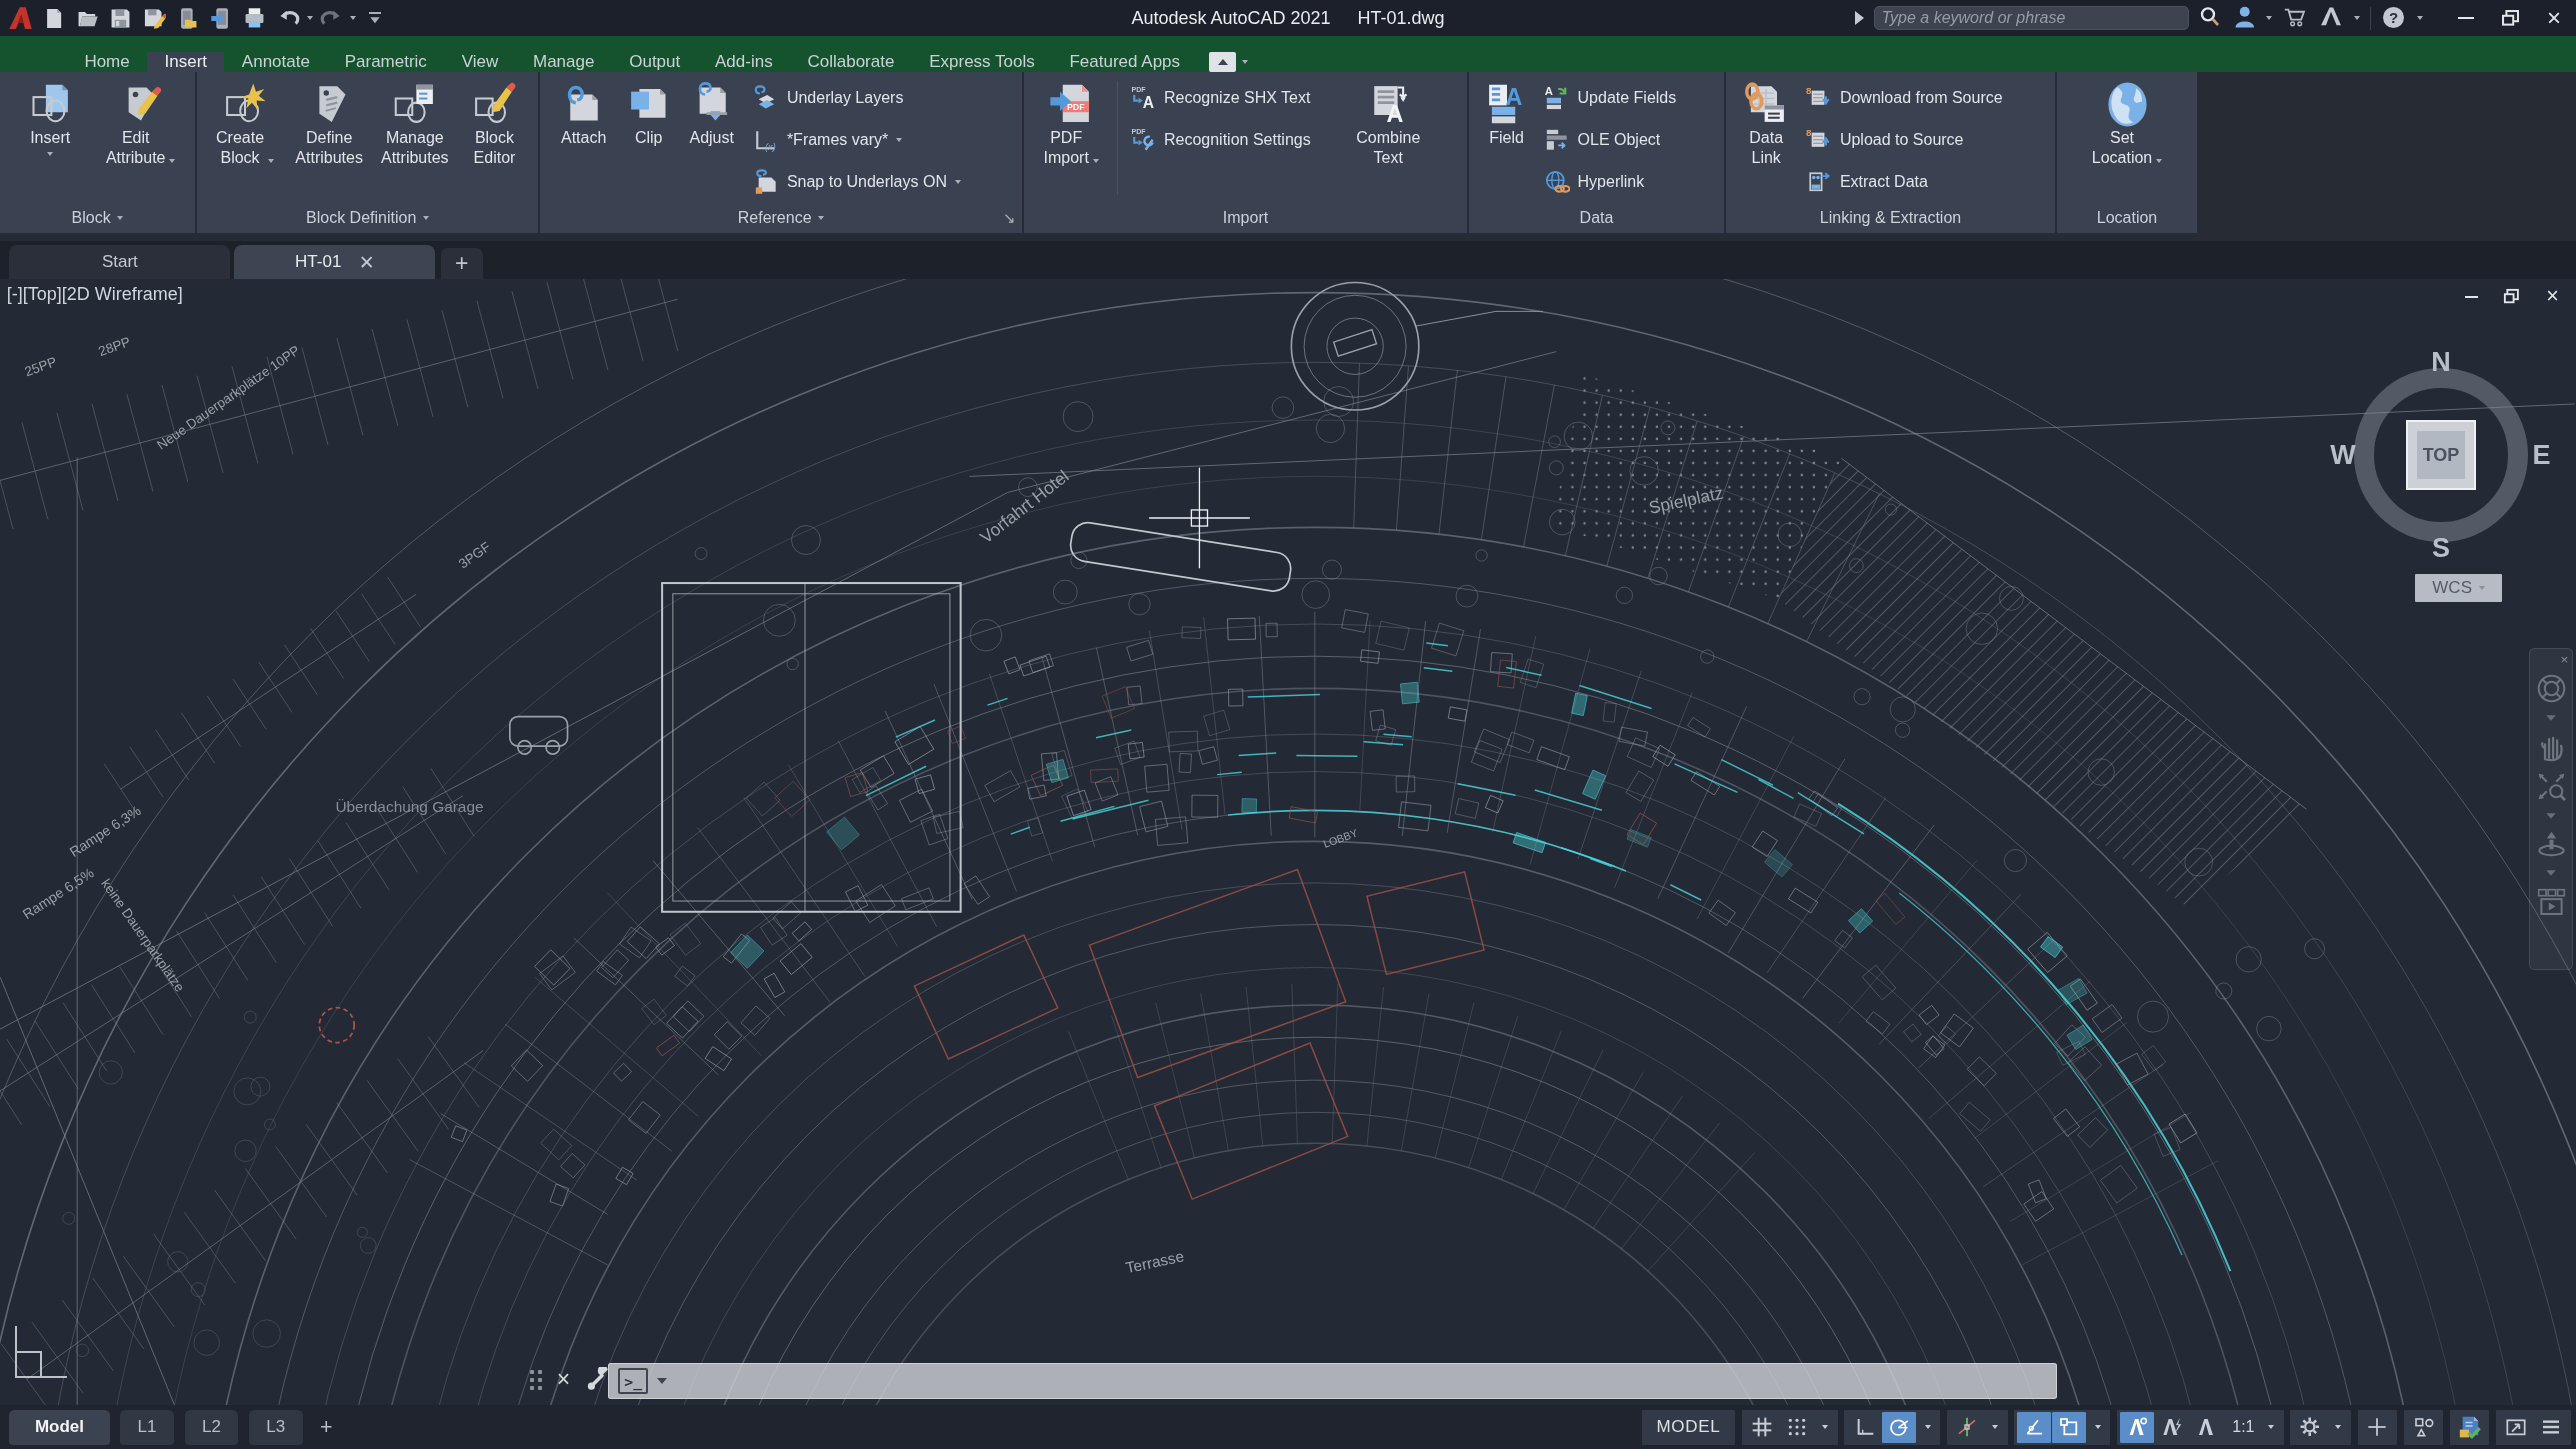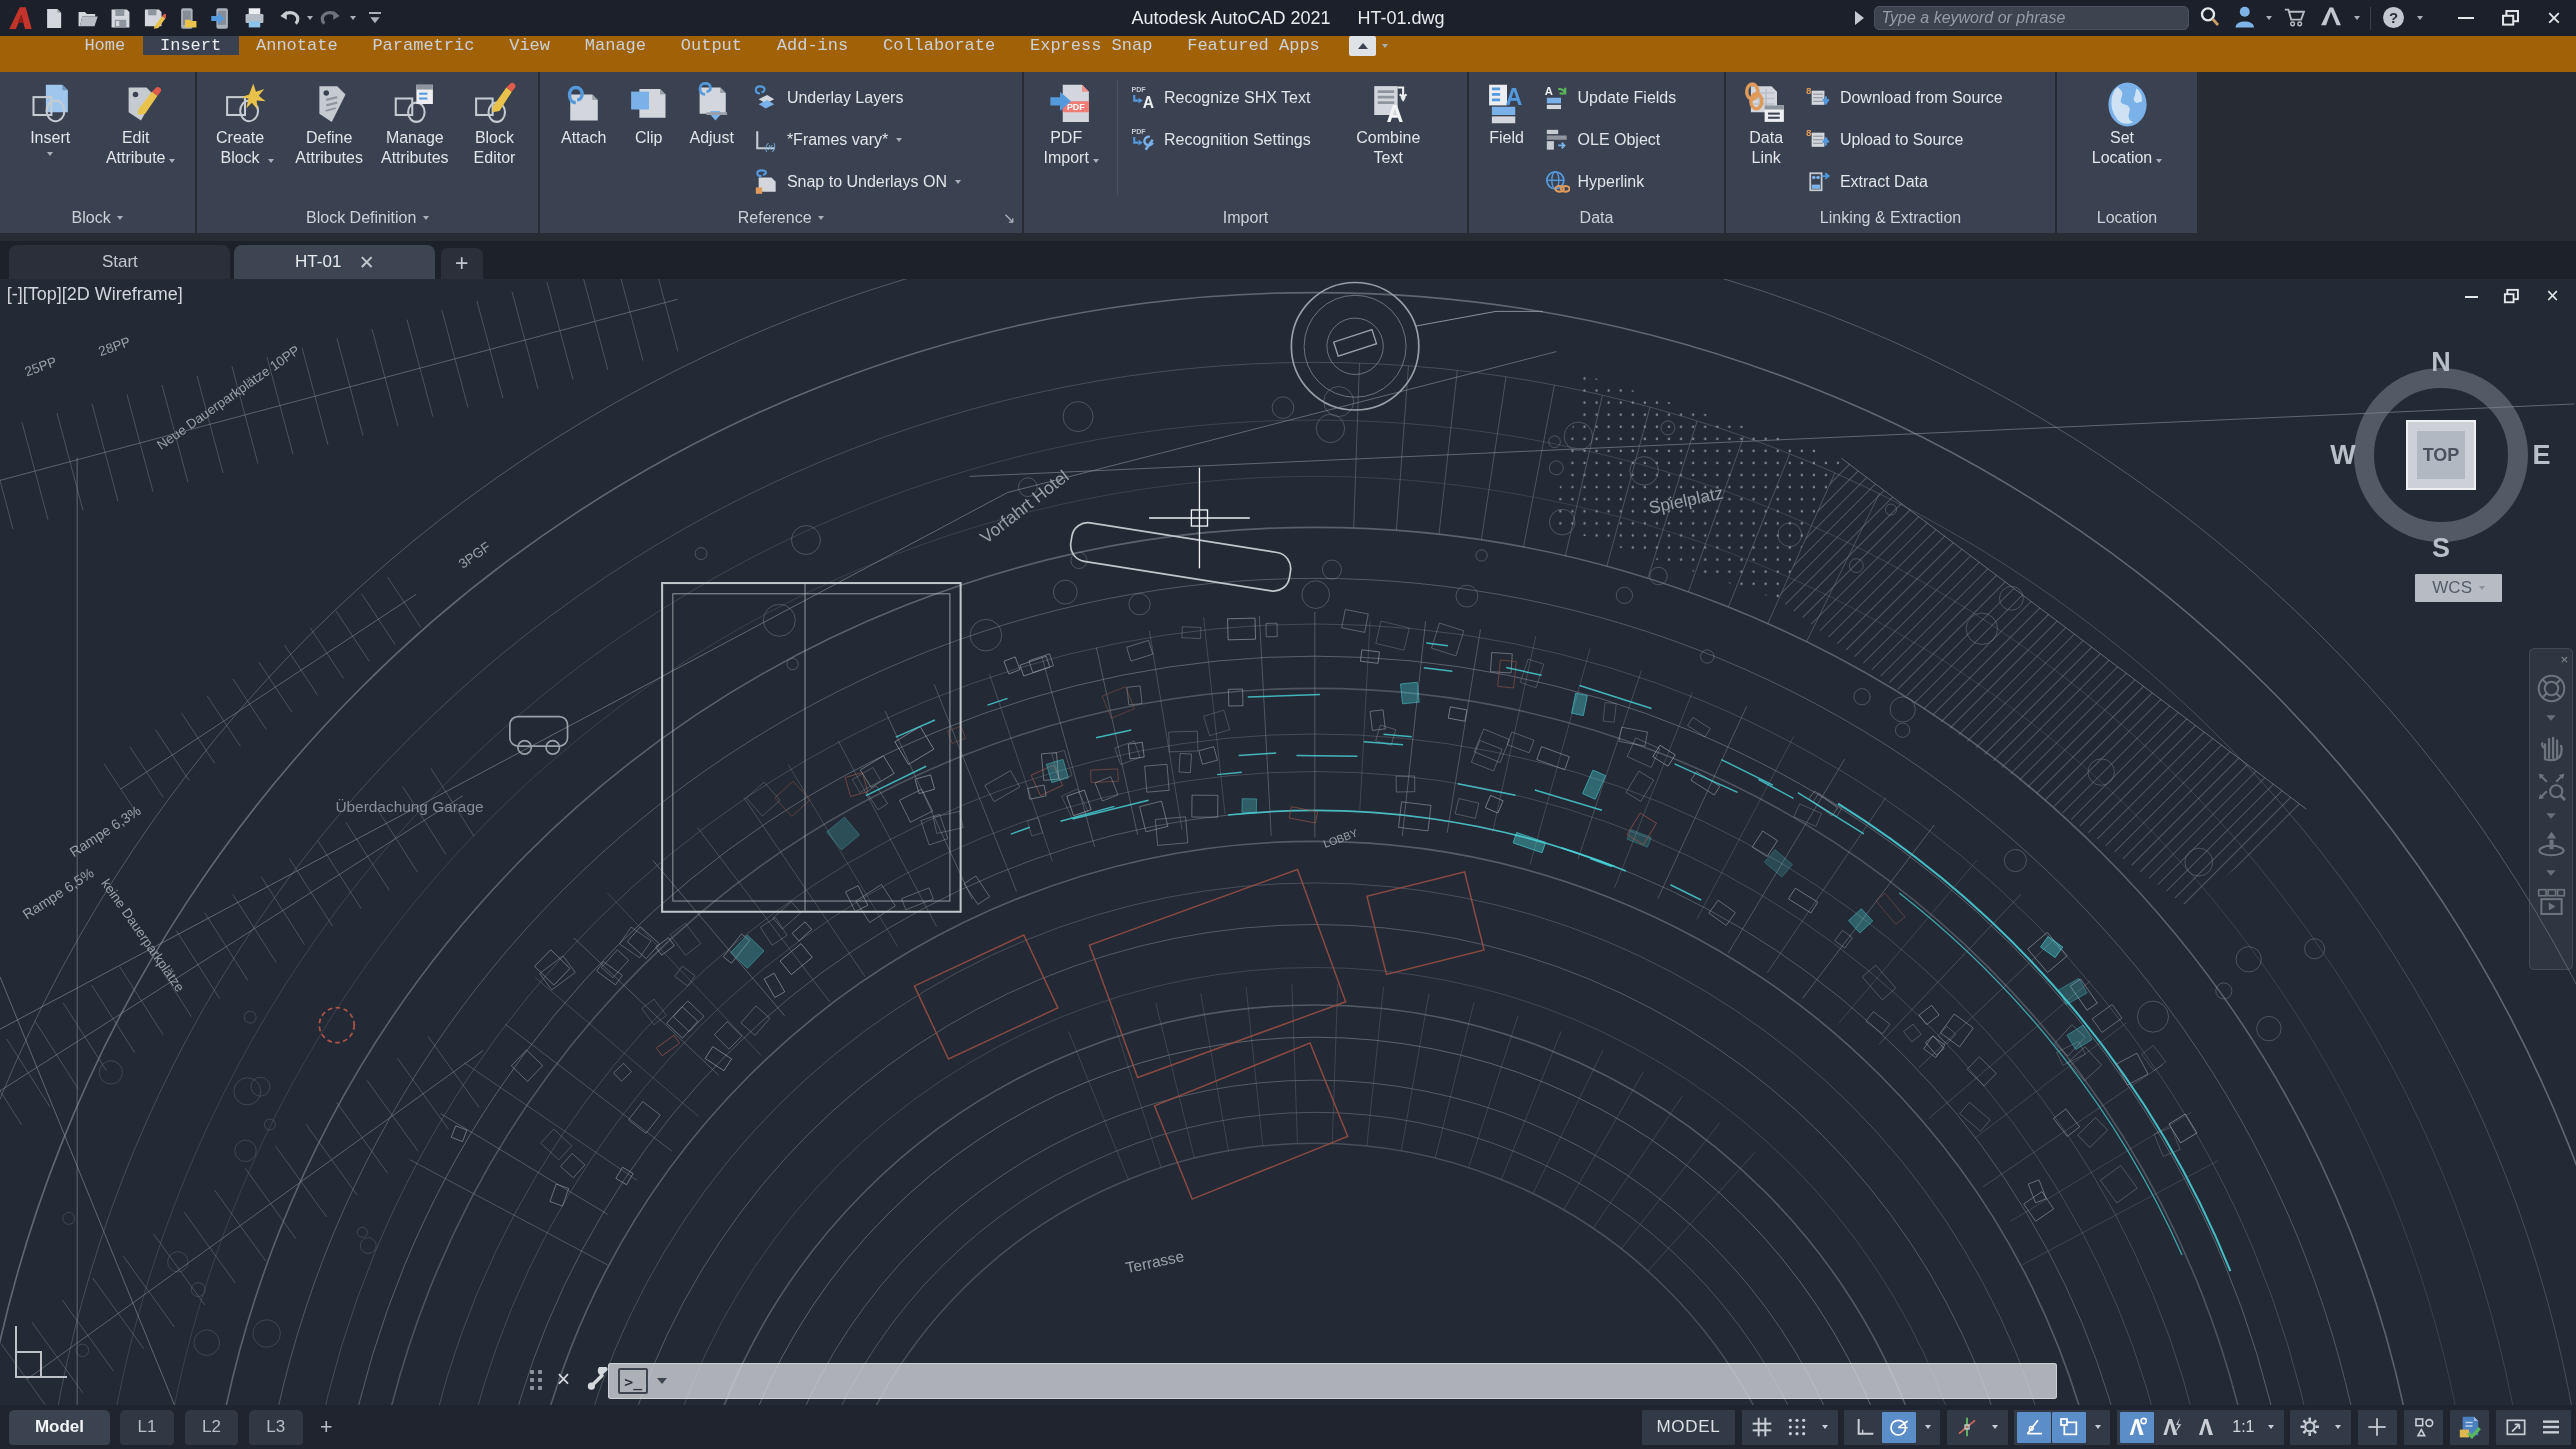--- a/index.html
+++ b/index.html
@@ -31,8 +31,8 @@
   .tdivider { width:1.3px; height:23px; background:#3a4150; }
 
   
-  .menurow { position:absolute; left:0; top:36px; width:2576px; height:36px; background:#a16207;
-             display:flex; align-items:flex-start; padding-left:67px;font-family:Liberation Mono, monospace; }
+  .menurow { position:absolute; left:0; top:36px; width:2576px; height:36px; background:#14532d;
+             display:flex; align-items:flex-end; padding-left:67px; }
   .mtab { display:flex; align-items:center; padding:0 17.4px; font-size:17px; color:#ccd1d8; cursor:default; }
   .mtab.active { background:#3a4150; color:#eceef1; }
   .ribbon-toggle { display:flex; align-items:center; gap:5.4px; margin-left:12px; }

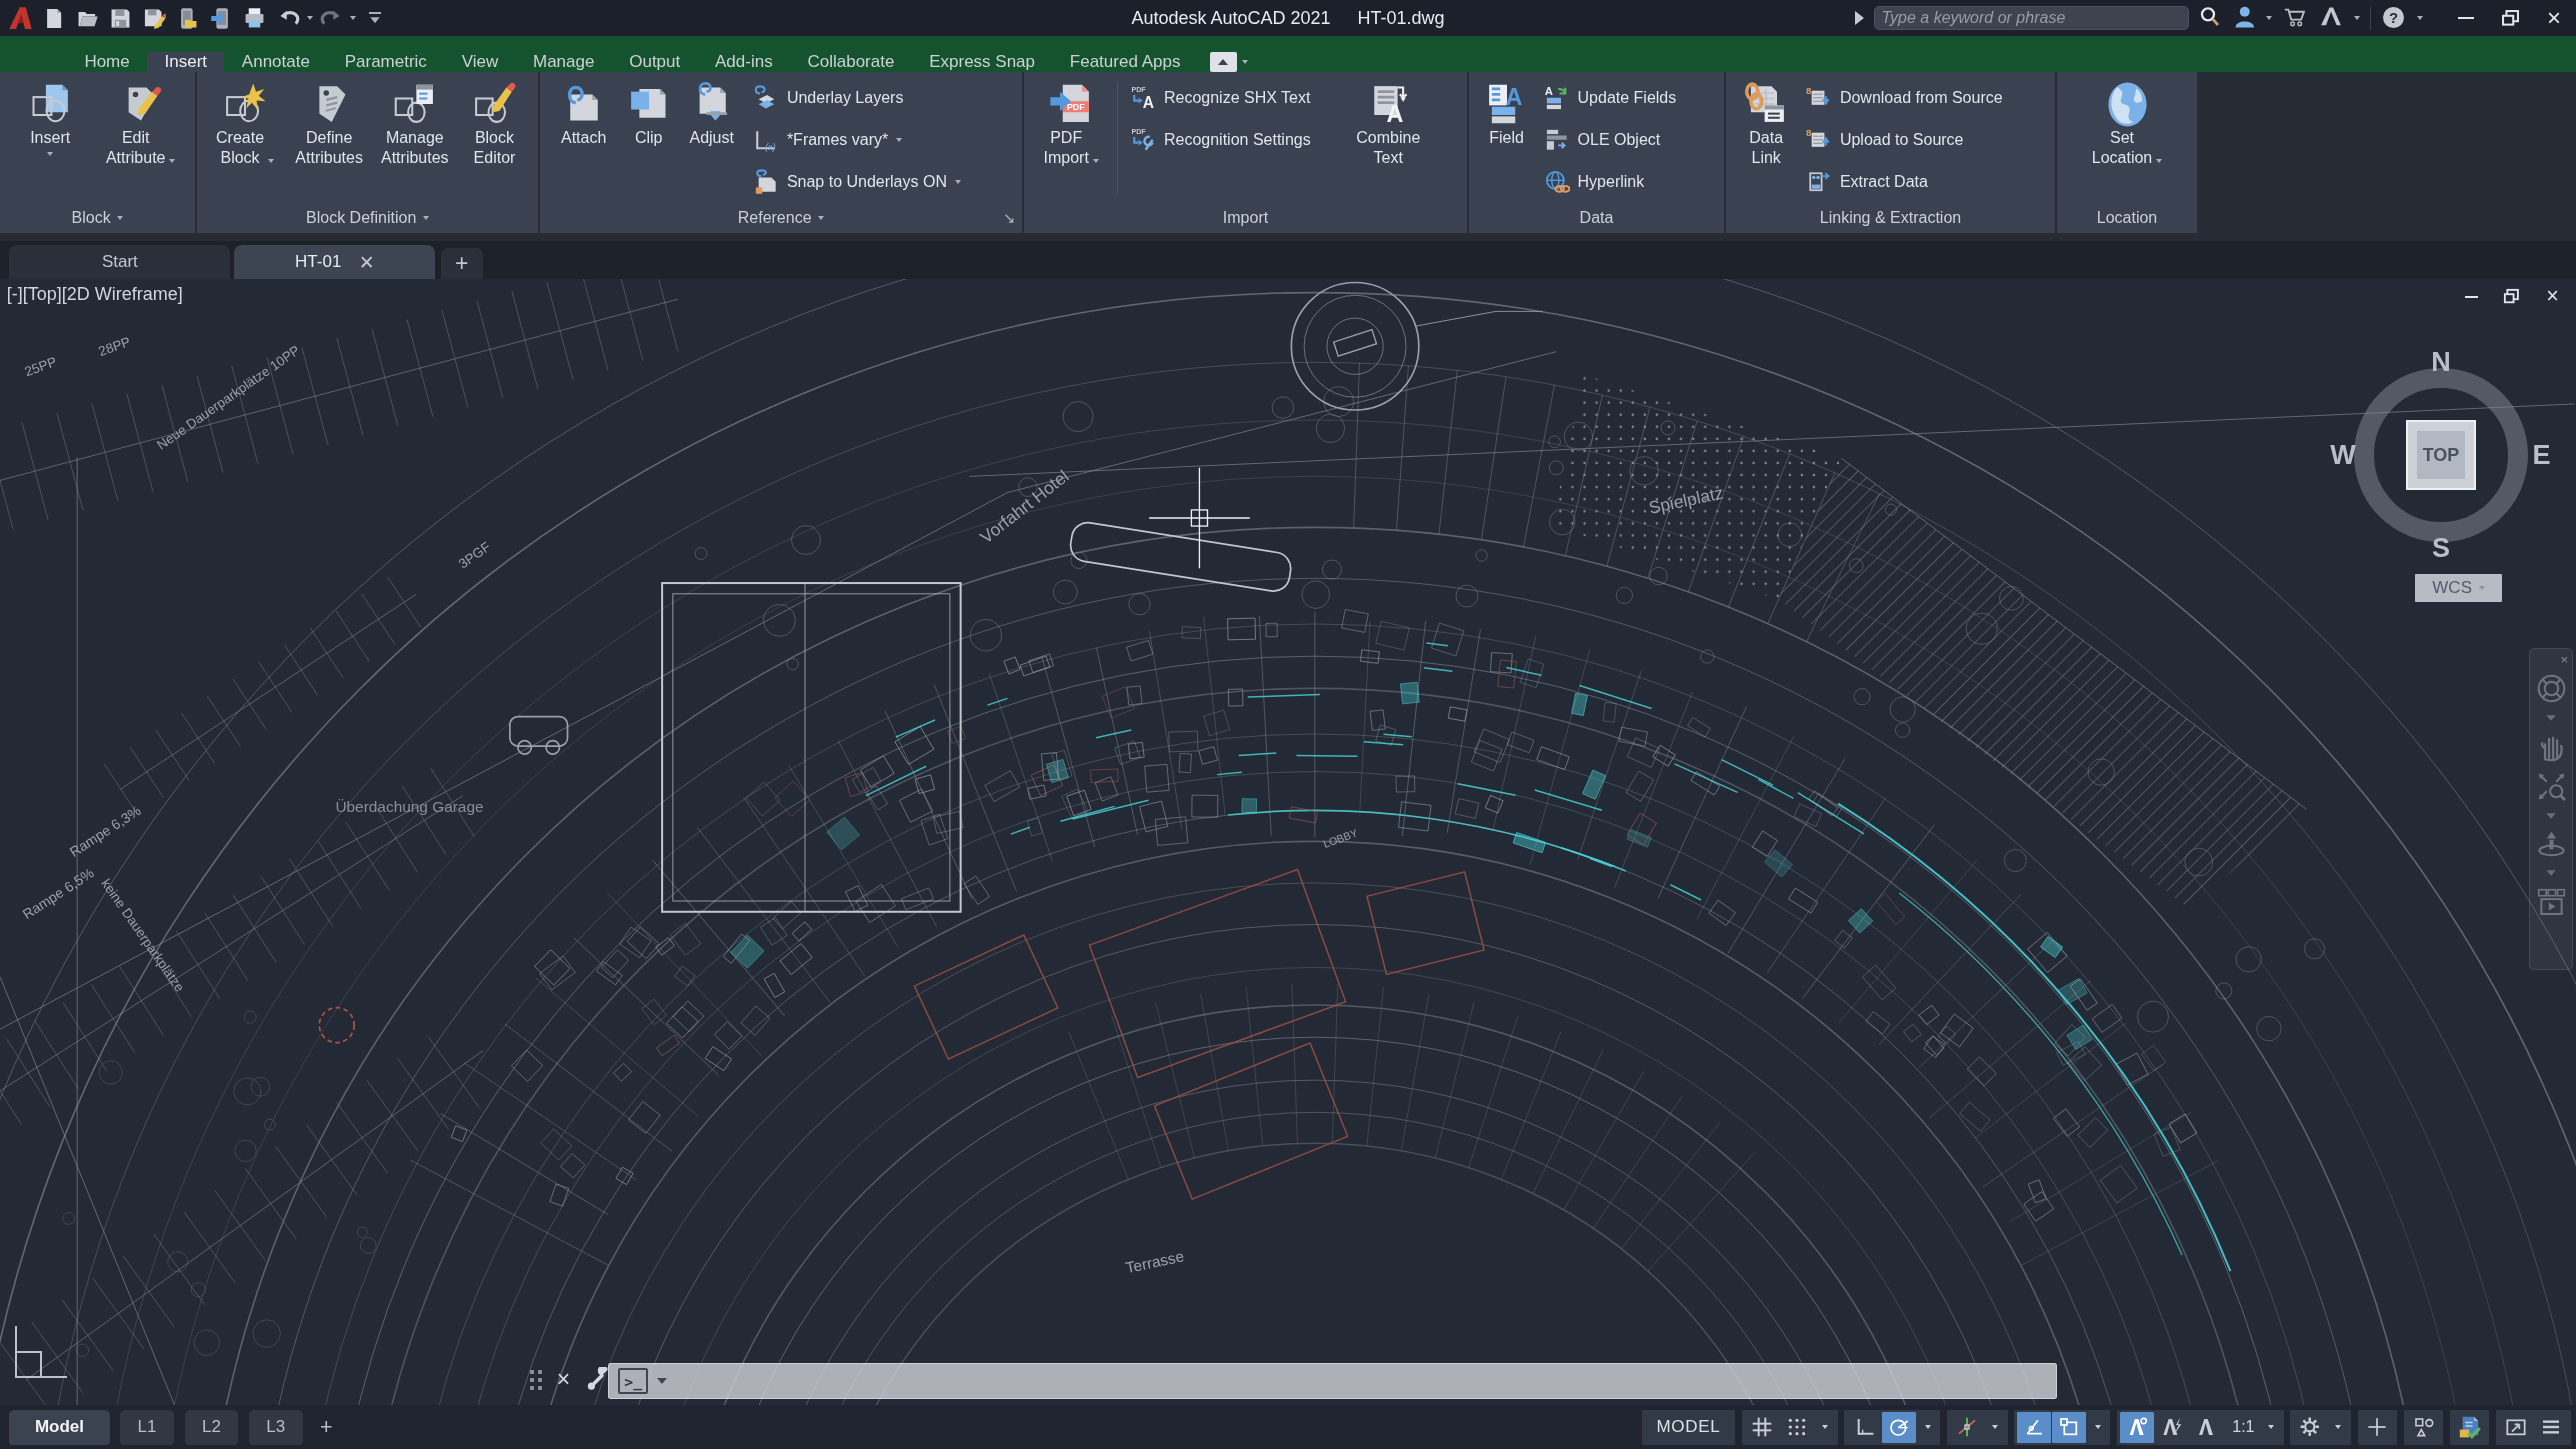--- a/index.html
+++ b/index.html
@@ -289,7 +289,7 @@
     <span class="mtab">Output</span>
     <span class="mtab">Add-ins</span>
     <span class="mtab">Collaborate</span>
-    <span class="mtab">Express Snap</span>
+    <span class="mtab">Express Tools</span>
     <span class="mtab">Featured Apps</span>
     <span class="ribbon-toggle">
       <span class="rt-box">

